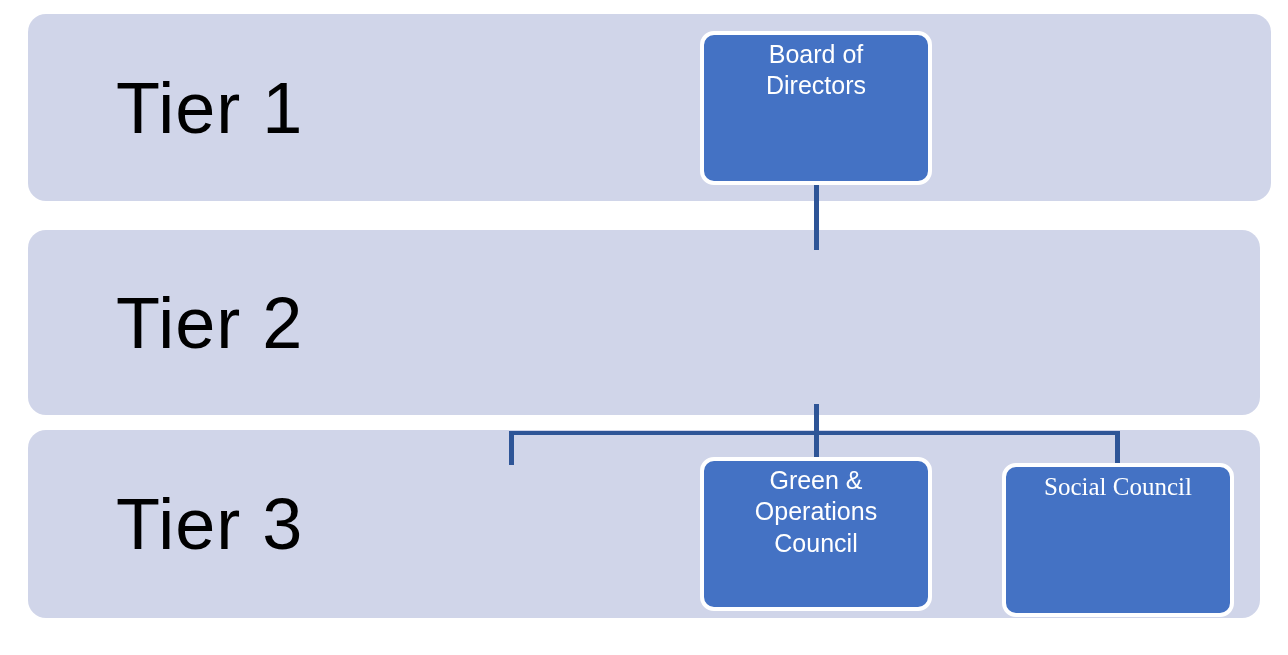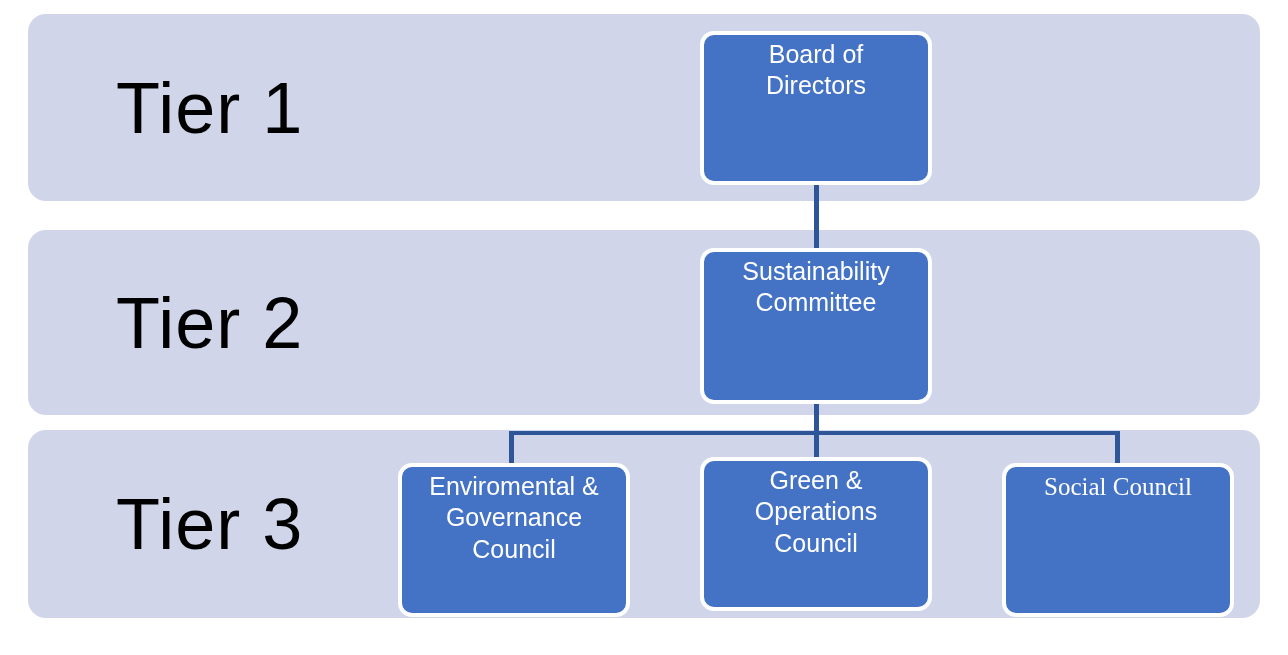--- a/index.html
+++ b/index.html
@@ -18,7 +18,7 @@
     background: #D0D5E9;
     border-radius: 18px;
   }
-  .band-1 { top: 14px;  height: 187px; }
+  .band-1 { top: 14px;  height: 187px; padding-left: 11px; }
   .band-2 { top: 230px; height: 185px; }
   .band-3 { top: 430px; height: 188px; }
   .tier-label {

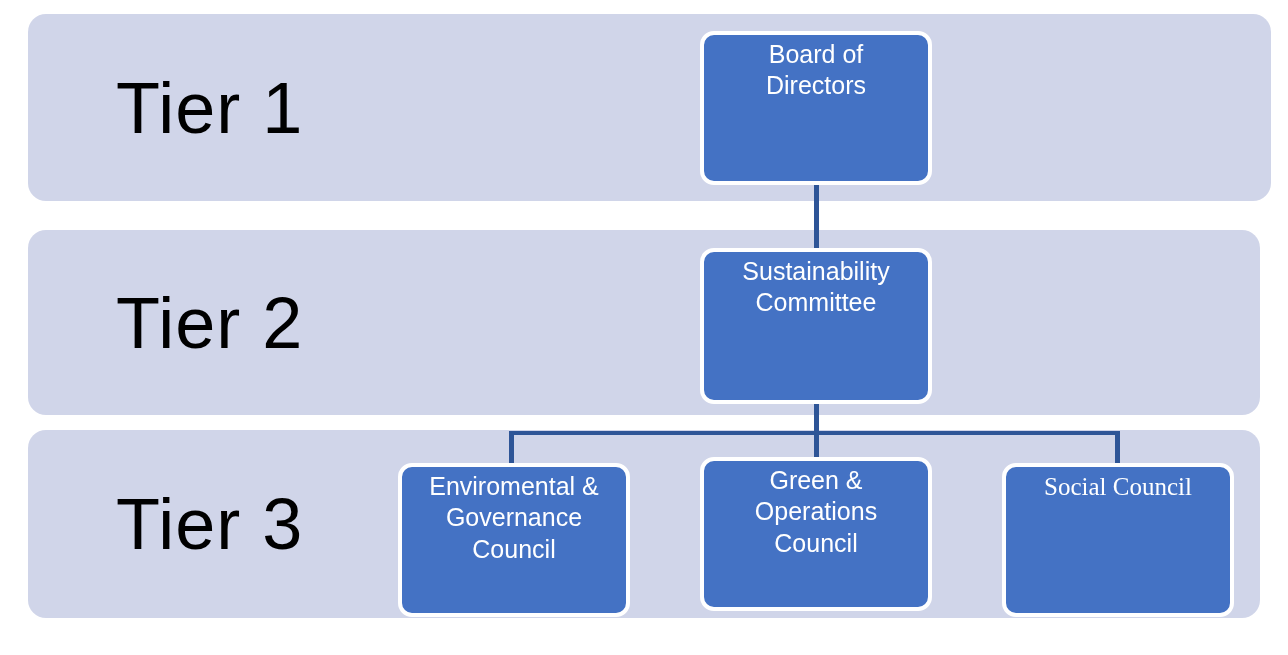--- a/index.html
+++ b/index.html
@@ -91,9 +91,6 @@
   <div class="node node-board">
     <span>Board of Directors</span>
   </div>
-  <div class="node node-sustainability">
-    <span>Sustainability Committee</span>
-  </div>
   <div class="node node-env">
     <span>Enviromental &amp; Governance Council</span>
   </div>

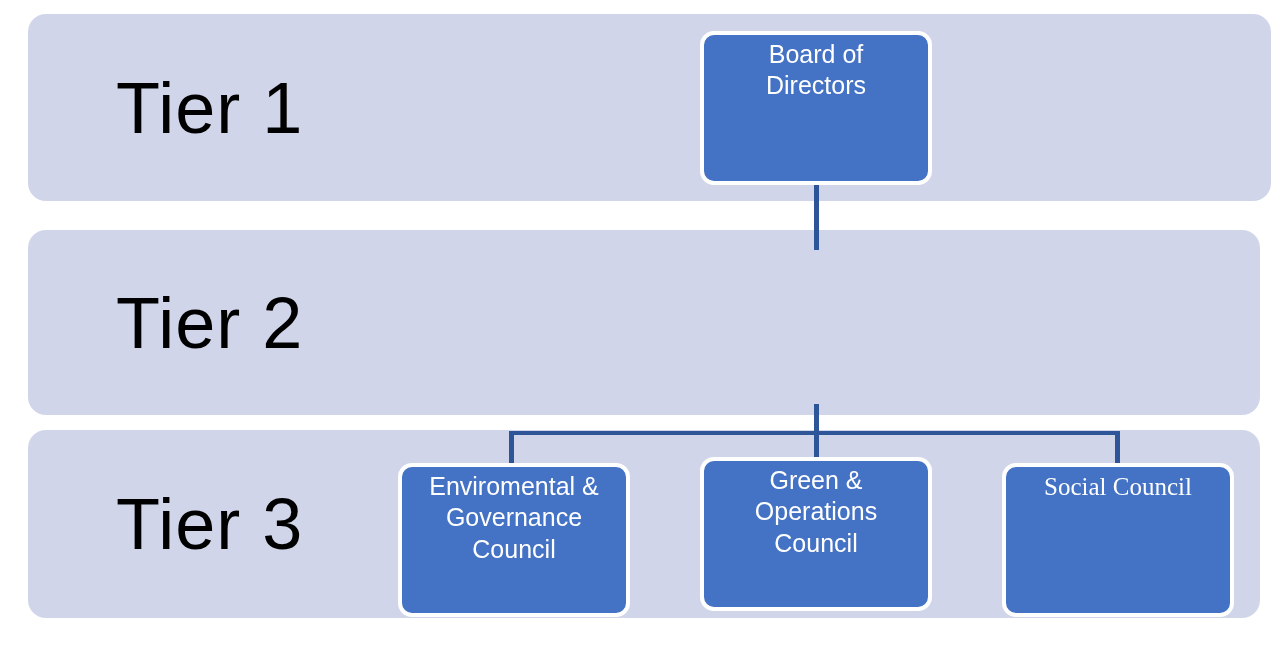--- a/index.html
+++ b/index.html
@@ -91,9 +91,6 @@
   <div class="node node-board">
     <span>Board of Directors</span>
   </div>
-  <div class="node node-env">
-    <span>Enviromental &amp; Governance Council</span>
-  </div>
   <div class="node node-green">
     <span>Green &amp; Operations Council</span>
   </div>

